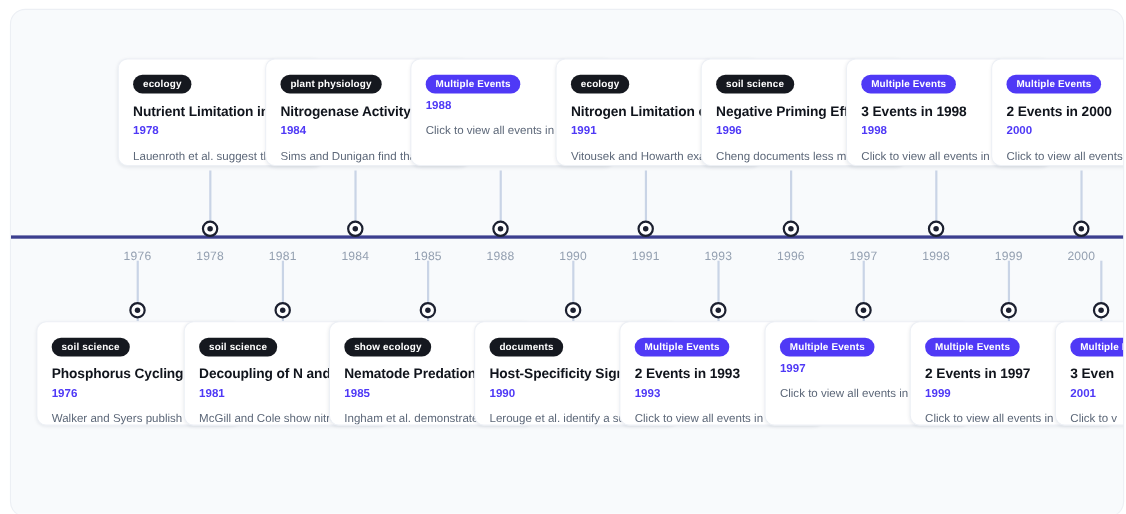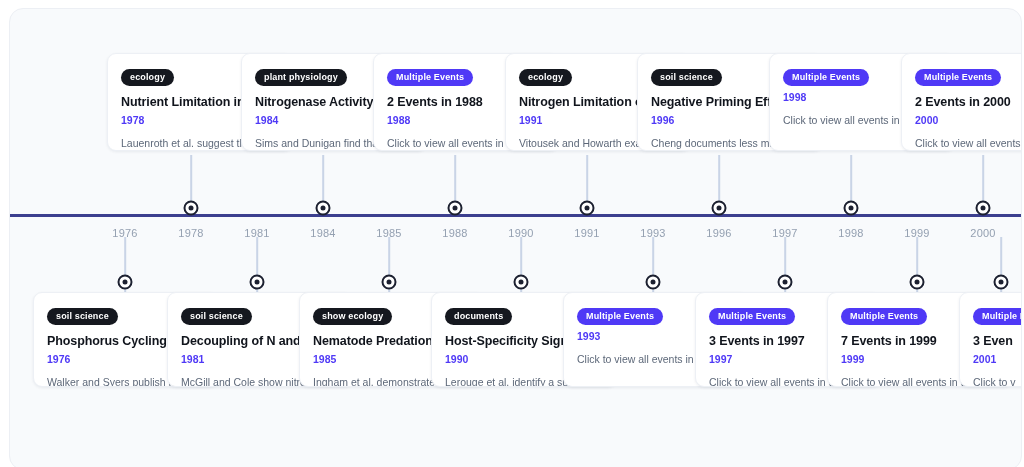--- a/index.html
+++ b/index.html
@@ -181,7 +181,7 @@
       <div id="cards-top">
           <div class="card row-top" style="left: 97px;"><span class="badge">ecology</span><div class="card-title">Nutrient Limitation in Ser</div><div class="card-year">1978</div><div class="card-desc">Lauenroth et al. suggest that nitr</div></div>
           <div class="card row-top" style="left: 231px;"><span class="badge">plant physiology</span><div class="card-title">Nitrogenase Activity in R</div><div class="card-year">1984</div><div class="card-desc">Sims and Dunigan find that nitro</div></div>
-          <div class="card row-top" style="left: 363px;"><span class="badge accent">Multiple Events</span><div class="card-title">2 Events in 1988</div><div class="card-year">1988</div><div class="card-desc">Click to view all events in this ye</div></div>
+          <div class="card row-top" style="left: 363px;"><span class="badge accent">Multiple Events</span><div class="card-year">1988</div><div class="card-desc">Click to view all events in this ye</div></div>
           <div class="card row-top" style="left: 495px;"><span class="badge">ecology</span><div class="card-title">Nitrogen Limitation on La</div><div class="card-year">1991</div><div class="card-desc">Vitousek and Howarth examine</div></div>
           <div class="card row-top" style="left: 627px;"><span class="badge">soil science</span><div class="card-title">Negative Priming Effect..</div><div class="card-year">1996</div><div class="card-desc">Cheng documents less microbial</div></div>
           <div class="card row-top" style="left: 759px;"><span class="badge accent">Multiple Events</span><div class="card-year">1998</div><div class="card-desc">Click to view all events in this ye</div></div>

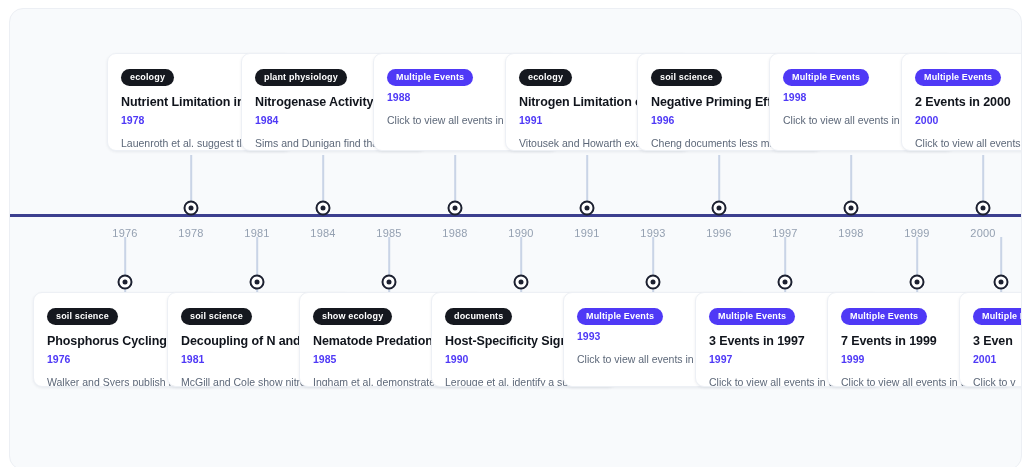--- a/index.html
+++ b/index.html
@@ -184,7 +184,7 @@
           <div class="card row-top" style="left: 363px;"><span class="badge accent">Multiple Events</span><div class="card-year">1988</div><div class="card-desc">Click to view all events in this ye</div></div>
           <div class="card row-top" style="left: 495px;"><span class="badge">ecology</span><div class="card-title">Nitrogen Limitation on La</div><div class="card-year">1991</div><div class="card-desc">Vitousek and Howarth examine</div></div>
           <div class="card row-top" style="left: 627px;"><span class="badge">soil science</span><div class="card-title">Negative Priming Effect..</div><div class="card-year">1996</div><div class="card-desc">Cheng documents less microbial</div></div>
-          <div class="card row-top" style="left: 759px;"><span class="badge accent">Multiple Events</span><div class="card-year">1998</div><div class="card-desc">Click to view all events in this ye</div></div>
+          <div class="card row-top" style="left: 759px;"><span class="badge accent">Multiple Events</span><div class="card-title">3 Events in 1998</div><div class="card-year">1998</div><div class="card-desc">Click to view all events in this ye</div></div>
           <div class="card row-top" style="left: 891px;"><span class="badge accent">Multiple Events</span><div class="card-title">2 Events in 2000</div><div class="card-year">2000</div><div class="card-desc">Click to view all events in th</div></div>
         </div>
       <div id="cards-bottom">

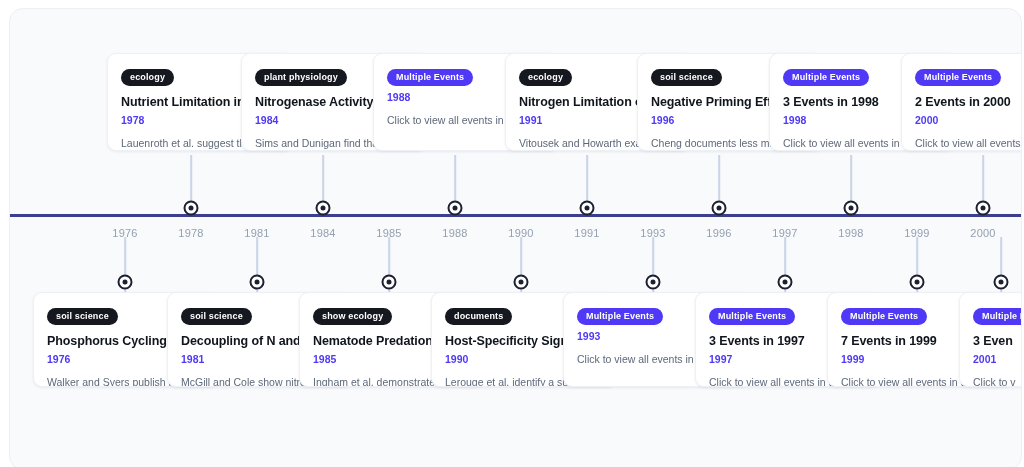--- a/index.html
+++ b/index.html
@@ -192,7 +192,7 @@
           <div class="card row-bot" style="left: 157px;"><span class="badge">soil science</span><div class="card-title">Decoupling of N and P Su</div><div class="card-year">1981</div><div class="card-desc">McGill and Cole show nitrogen a</div></div>
           <div class="card row-bot" style="left: 289px;"><span class="badge">show ecology</span><div class="card-title">Nematode Predation Enh</div><div class="card-year">1985</div><div class="card-desc">Ingham et al. demonstrate how..</div></div>
           <div class="card row-bot" style="left: 421px;"><span class="badge">documents</span><div class="card-title">Host-Specificity Signals i</div><div class="card-year">1990</div><div class="card-desc">Lerouge et al. identify a sulphate</div></div>
-          <div class="card row-bot" style="left: 553px;"><span class="badge accent">Multiple Events</span><div class="card-year">1993</div><div class="card-desc">Click to view all events in this ye</div></div>
+          <div class="card row-bot" style="left: 553px;"><span class="badge accent">Multiple Events</span><div class="card-title">2 Events in 1993</div><div class="card-year">1993</div><div class="card-desc">Click to view all events in this ye</div></div>
           <div class="card row-bot" style="left: 685px;"><span class="badge accent">Multiple Events</span><div class="card-title">3 Events in 1997</div><div class="card-year">1997</div><div class="card-desc">Click to view all events in this ye</div></div>
           <div class="card row-bot" style="left: 817px;"><span class="badge accent">Multiple Events</span><div class="card-title">7 Events in 1999</div><div class="card-year">1999</div><div class="card-desc">Click to view all events in this ye</div></div>
           <div class="card row-bot" style="left: 949px;"><span class="badge accent">Multiple Events</span><div class="card-title">3 Even</div><div class="card-year">2001</div><div class="card-desc">Click to v</div></div>

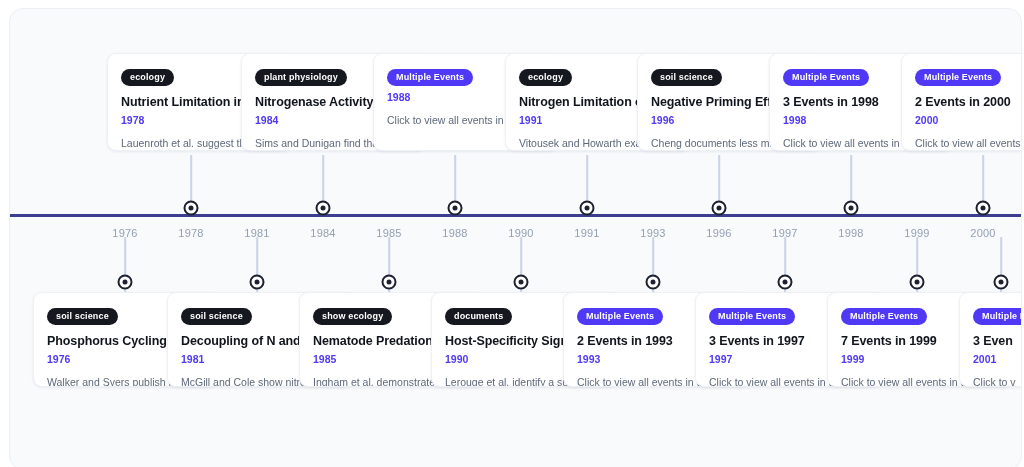--- a/index.html
+++ b/index.html
@@ -193,7 +193,7 @@
           <div class="card row-bot" style="left: 289px;"><span class="badge">show ecology</span><div class="card-title">Nematode Predation Enh</div><div class="card-year">1985</div><div class="card-desc">Ingham et al. demonstrate how..</div></div>
           <div class="card row-bot" style="left: 421px;"><span class="badge">documents</span><div class="card-title">Host-Specificity Signals i</div><div class="card-year">1990</div><div class="card-desc">Lerouge et al. identify a sulphate</div></div>
           <div class="card row-bot" style="left: 553px;"><span class="badge accent">Multiple Events</span><div class="card-title">2 Events in 1993</div><div class="card-year">1993</div><div class="card-desc">Click to view all events in this ye</div></div>
-          <div class="card row-bot" style="left: 685px;"><span class="badge accent">Multiple Events</span><div class="card-title">3 Events in 1997</div><div class="card-year">1997</div><div class="card-desc">Click to view all events in this ye</div></div>
+          <div class="card row-bot" style="left: 685px;"><span class="badge accent">Multiple Events</span><div class="card-year">1997</div><div class="card-desc">Click to view all events in this ye</div></div>
           <div class="card row-bot" style="left: 817px;"><span class="badge accent">Multiple Events</span><div class="card-title">7 Events in 1999</div><div class="card-year">1999</div><div class="card-desc">Click to view all events in this ye</div></div>
           <div class="card row-bot" style="left: 949px;"><span class="badge accent">Multiple Events</span><div class="card-title">3 Even</div><div class="card-year">2001</div><div class="card-desc">Click to v</div></div>
         </div>

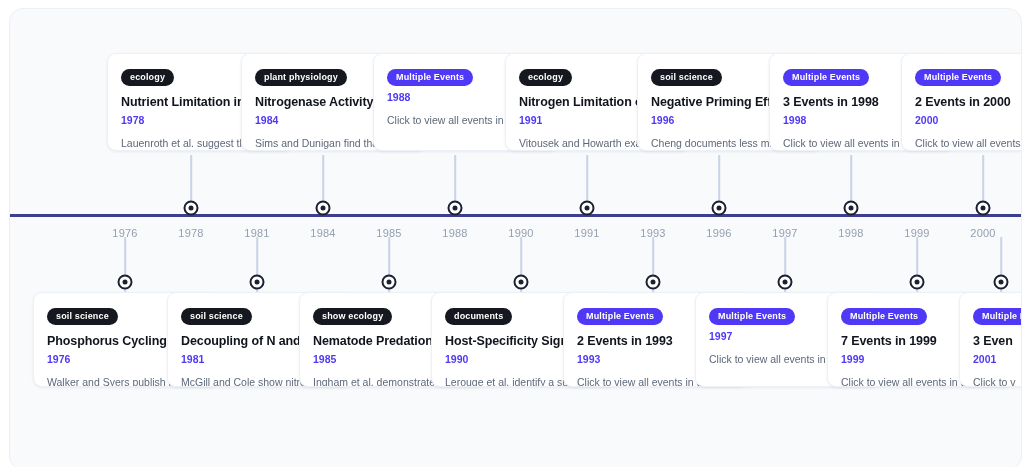--- a/index.html
+++ b/index.html
@@ -194,7 +194,7 @@
           <div class="card row-bot" style="left: 421px;"><span class="badge">documents</span><div class="card-title">Host-Specificity Signals i</div><div class="card-year">1990</div><div class="card-desc">Lerouge et al. identify a sulphate</div></div>
           <div class="card row-bot" style="left: 553px;"><span class="badge accent">Multiple Events</span><div class="card-title">2 Events in 1993</div><div class="card-year">1993</div><div class="card-desc">Click to view all events in this ye</div></div>
           <div class="card row-bot" style="left: 685px;"><span class="badge accent">Multiple Events</span><div class="card-year">1997</div><div class="card-desc">Click to view all events in this ye</div></div>
-          <div class="card row-bot" style="left: 817px;"><span class="badge accent">Multiple Events</span><div class="card-title">7 Events in 1999</div><div class="card-year">1999</div><div class="card-desc">Click to view all events in this ye</div></div>
+          <div class="card row-bot" style="left: 817px;"><span class="badge accent">Multiple Events</span><div class="card-title">2 Events in 1997</div><div class="card-year">1999</div><div class="card-desc">Click to view all events in this ye</div></div>
           <div class="card row-bot" style="left: 949px;"><span class="badge accent">Multiple Events</span><div class="card-title">3 Even</div><div class="card-year">2001</div><div class="card-desc">Click to v</div></div>
         </div>
 

